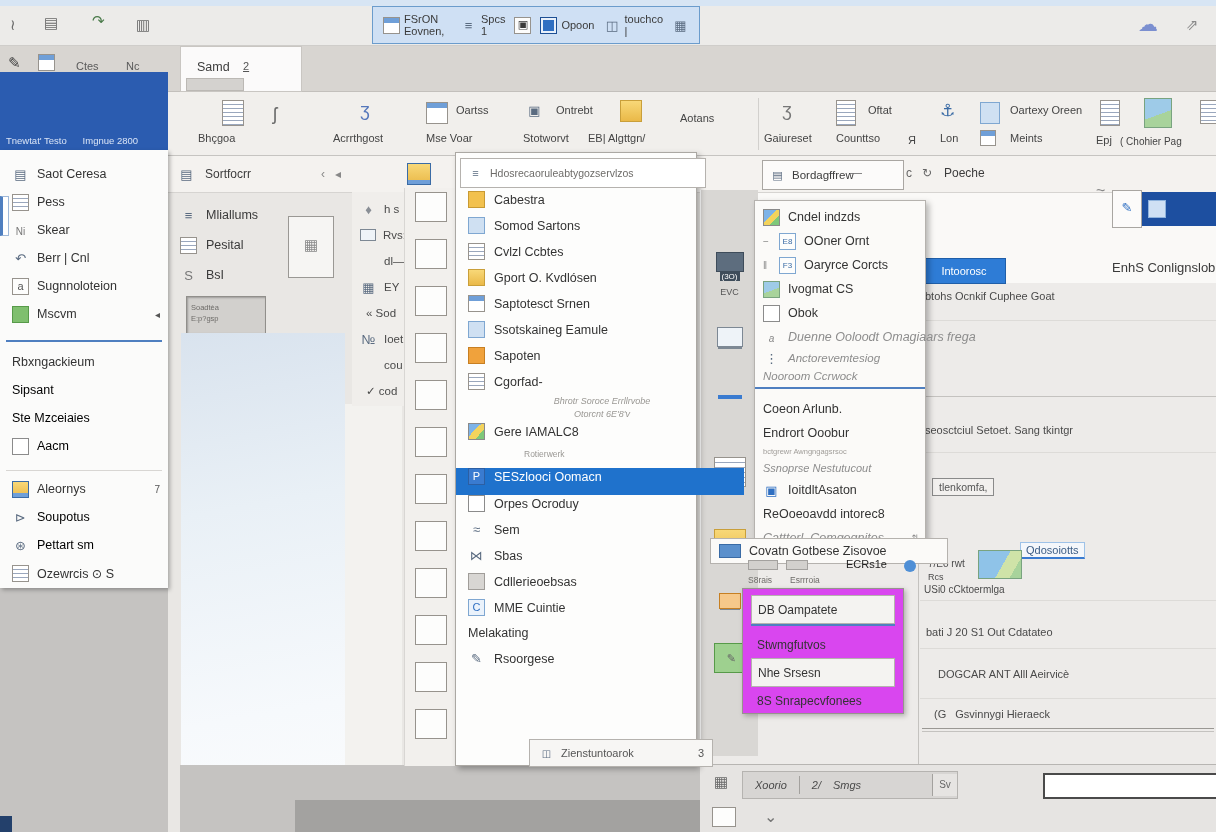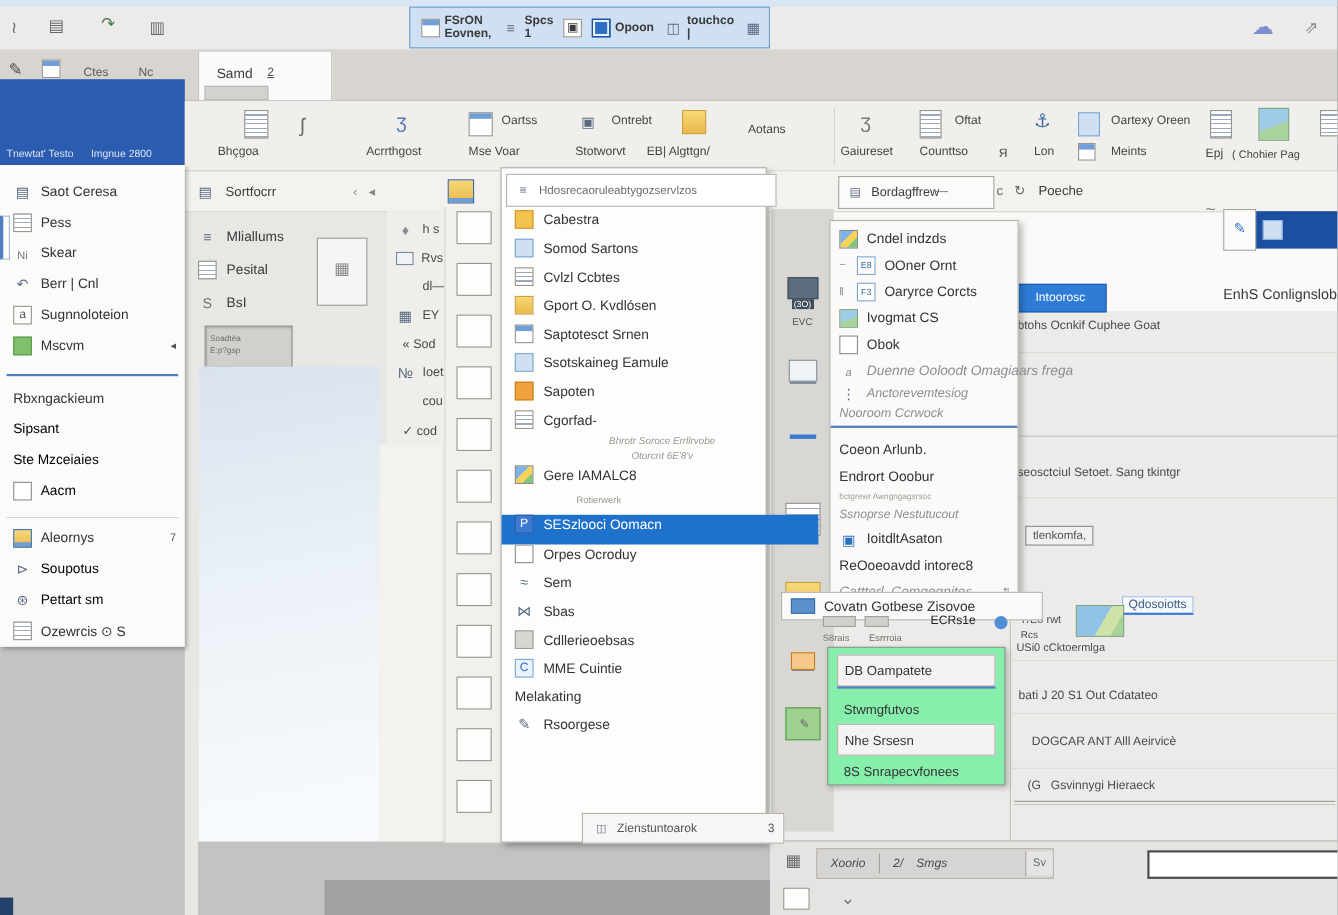--- a/index.html
+++ b/index.html
@@ -12,7 +12,7 @@
   .top-strip::before{content:"";position:absolute;left:0;top:0;width:1216px;height:6px;background:#d7e5f4;}
   .ti{font-size:15px;color:#6a6a6a;}
   .qat{left:372px;top:6px;width:328px;height:38px;background:#cfe0f4;border:1px solid #6b9ccc;
-    display:flex;align-items:center;gap:9px;padding:0 10px;font-weight:bold;}
+    display:flex;align-items:center;gap:9px;padding:0 10px;}
   .qat-it{display:flex;align-items:center;gap:4px;font-size:11px;color:#3a3a3a;}
   .cloud{font-size:20px;color:#7b8fd0;}
   .send{font-size:15px;color:#8a8a8a;}

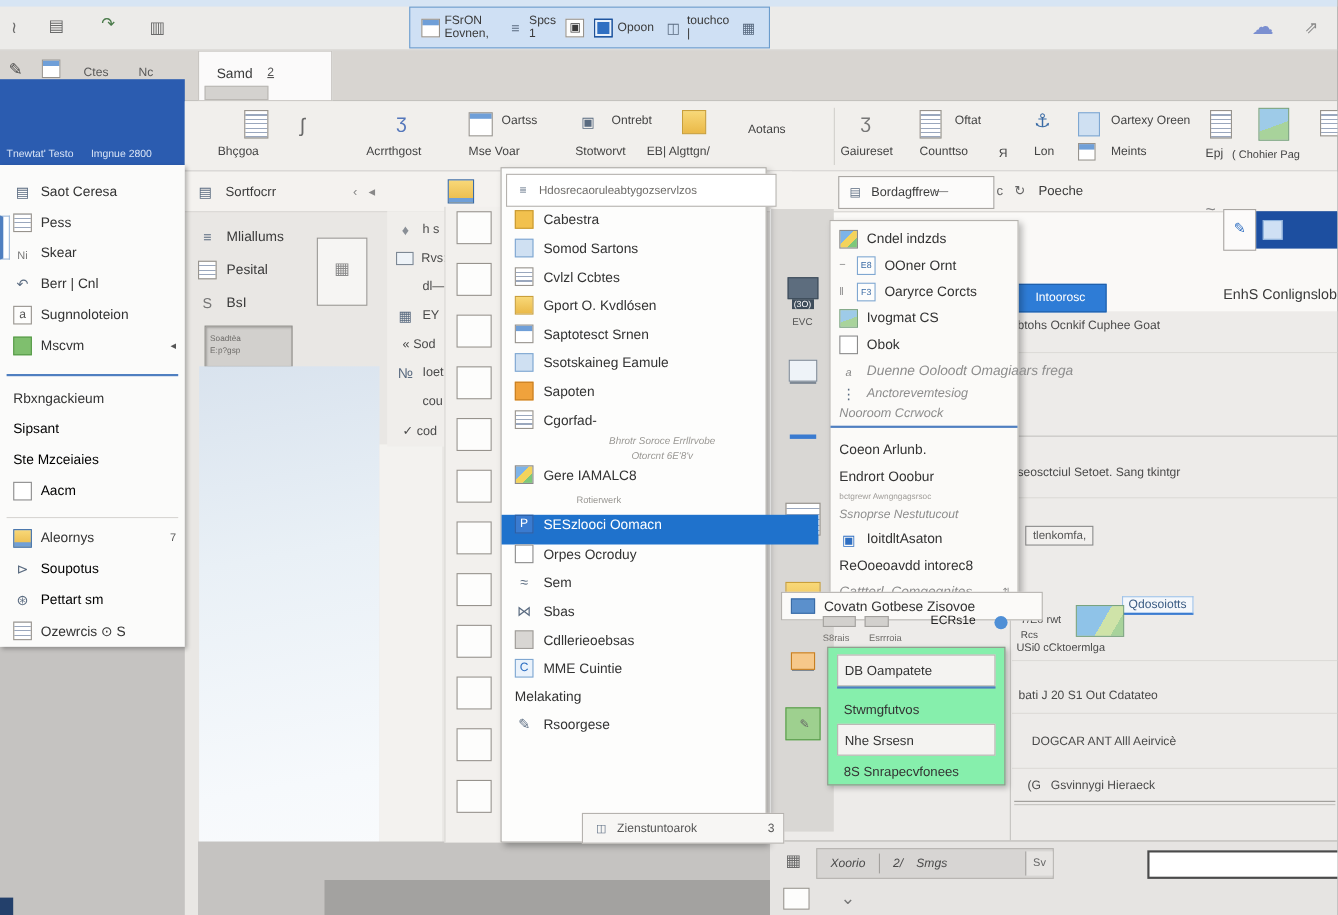--- a/index.html
+++ b/index.html
@@ -135,8 +135,8 @@
     display:flex;align-items:center;gap:8px;padding:0 8px;font-size:12.5px;color:#333;}
   
   .minirow{left:742px;top:558px;width:185px;height:28px;z-index:6;font-size:8.5px;color:#6e6c69;}
-  .smenu{left:742px;top:588px;width:162px;height:126px;background:#86efac;border:1px solid #97938d;
-    box-shadow:2px 2px 5px rgba(0,0,0,.25);z-index:7;padding:6px 8px;margin-left:10px;}
+  .smenu{left:742px;top:588px;width:162px;height:126px;background:#d946ef;border:1px solid #97938d;
+    box-shadow:2px 2px 5px rgba(0,0,0,.25);z-index:7;padding:6px 8px;}
   .sm-row{display:flex;align-items:center;min-height:27px;font-size:12px;color:#333;padding:0 6px;}
   .sm-row.boxed{border:1px solid #b5b2ae;background:#f4f3f1;}
   .sm-row.divb{min-height:5px;border-top:2px solid #4f7fc0;padding:0;}

